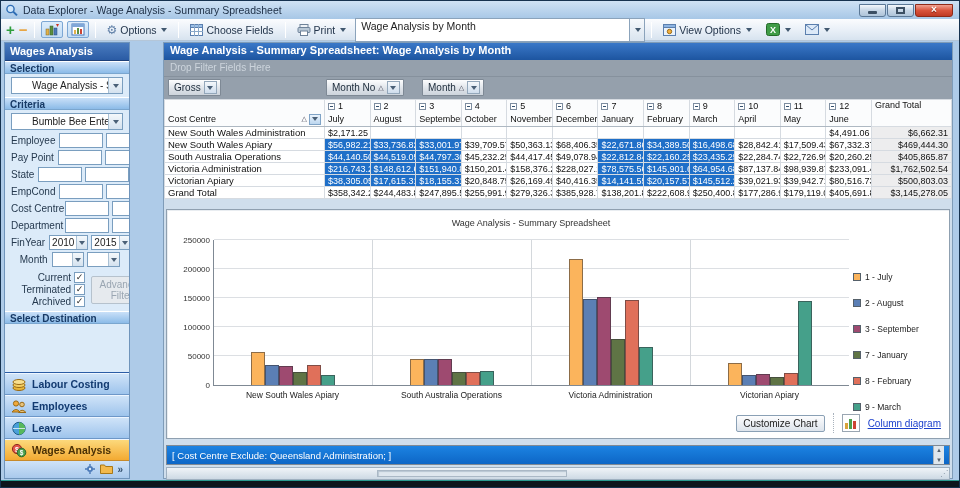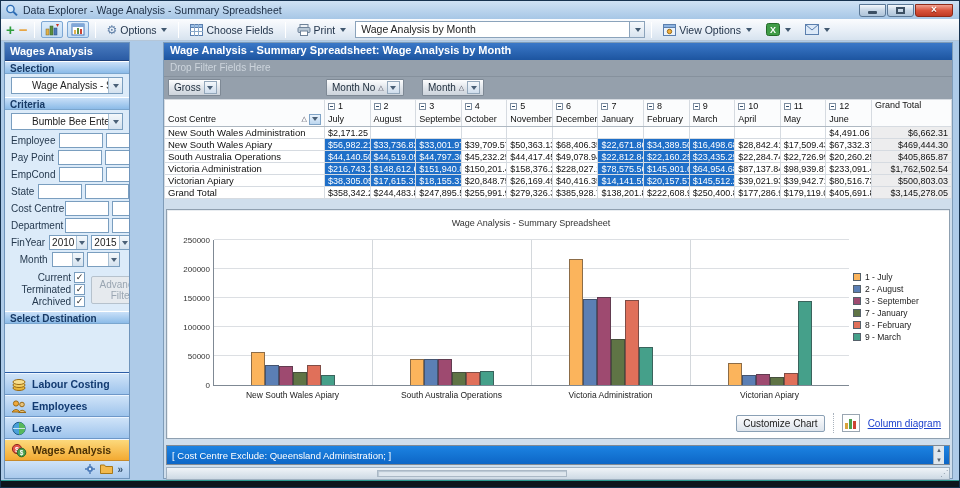--- a/index.html
+++ b/index.html
@@ -34,7 +34,7 @@
   .tb-plus { color:#2f9e3c; font-weight:bold; font-size:15px; line-height:14px; cursor:pointer; }
   .tb-minus { color:#e8a23c; font-weight:bold; font-size:15px; line-height:14px; cursor:pointer; }
   .dd-caret { width:0; height:0; border-left:3px solid transparent; border-right:3px solid transparent; border-top:4px solid #41586f; margin-left:2px; }
-  .tb-combo { display:flex; align-items:stretch; height:17px; width:290px; }
+  .tb-combo { display:flex; align-items:stretch; height:24px; width:290px; }
   .tb-combo .val { flex:1; background:#fff; border:1px solid #8ba3bb; border-right:none; font-size:10.5px; padding:1px 5px; color:#222; line-height:13px; }
   .tb-combo .ddb { width:16px; background:linear-gradient(#f6f9fc,#d9e4ef); border:1px solid #8ba3bb; display:flex; align-items:center; justify-content:center; cursor:pointer; }
   .gear-glyph { font-size:12px; color:#5f7fa6; line-height:12px; }

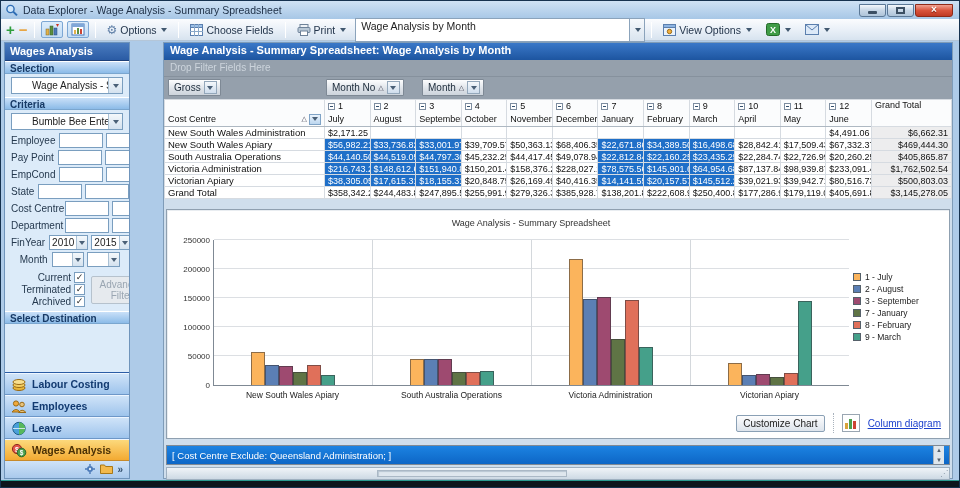--- a/index.html
+++ b/index.html
@@ -280,12 +280,12 @@
               <input class="crit-input" style="">
             </div>
             <div class="crit-row">
+              <span class="crit-label">State</span>
+              <input class="crit-input" style="">
+              <input class="crit-input" style="">
+            </div>
+            <div class="crit-row">
               <span class="crit-label">EmpCond</span>
-              <input class="crit-input" style="">
-              <input class="crit-input" style="">
-            </div>
-            <div class="crit-row">
-              <span class="crit-label">State</span>
               <input class="crit-input" style="">
               <input class="crit-input" style="">
             </div>

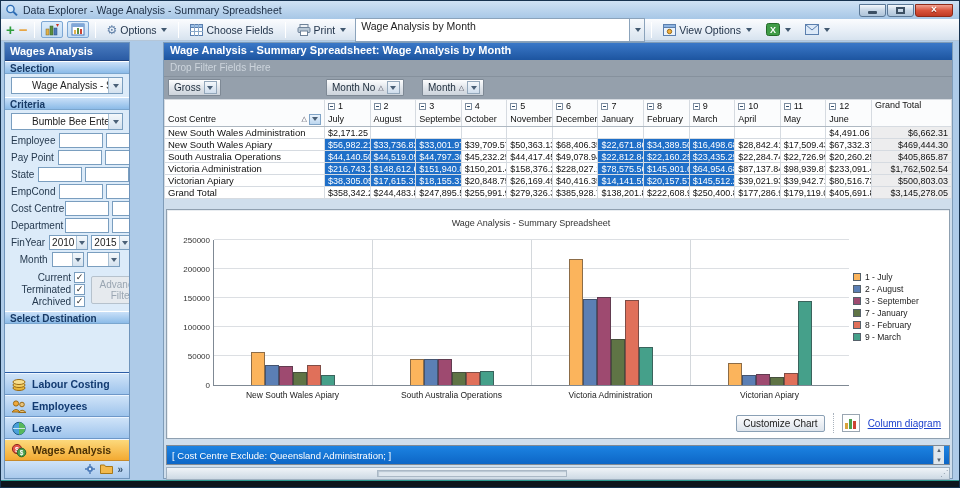--- a/index.html
+++ b/index.html
@@ -123,7 +123,7 @@
   .chart-bar { width:14px; border:1px solid rgba(50,50,55,.55); border-bottom:none; }
   .xlabels { position:absolute; left:46px; right:100px; top:180px; display:flex; }
   .xlabel { flex:1; text-align:center; font-size:8.5px; color:#222; }
-  .legend { position:absolute; right:10px; top:62px; width:86px; display:flex; flex-direction:column; gap:2px; }
+  .legend { position:absolute; right:10px; top:62px; width:86px; display:flex; flex-direction:column; gap:16px; }
   .legend-item { display:flex; align-items:center; gap:4px; font-size:8.5px; color:#222; white-space:nowrap; }
   .legend-swatch { width:8px; height:8px; border:1px solid #55606a; flex:none; }
   .chart-footer { position:absolute; right:8px; bottom:5px; display:flex; align-items:center; gap:8px; }

